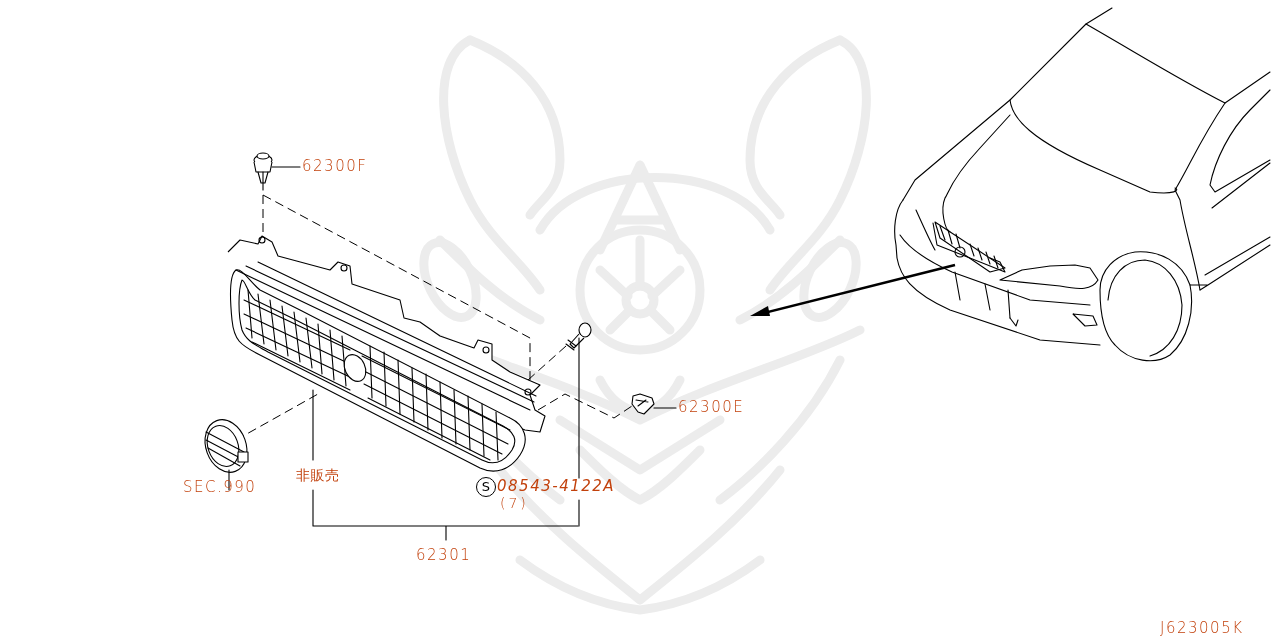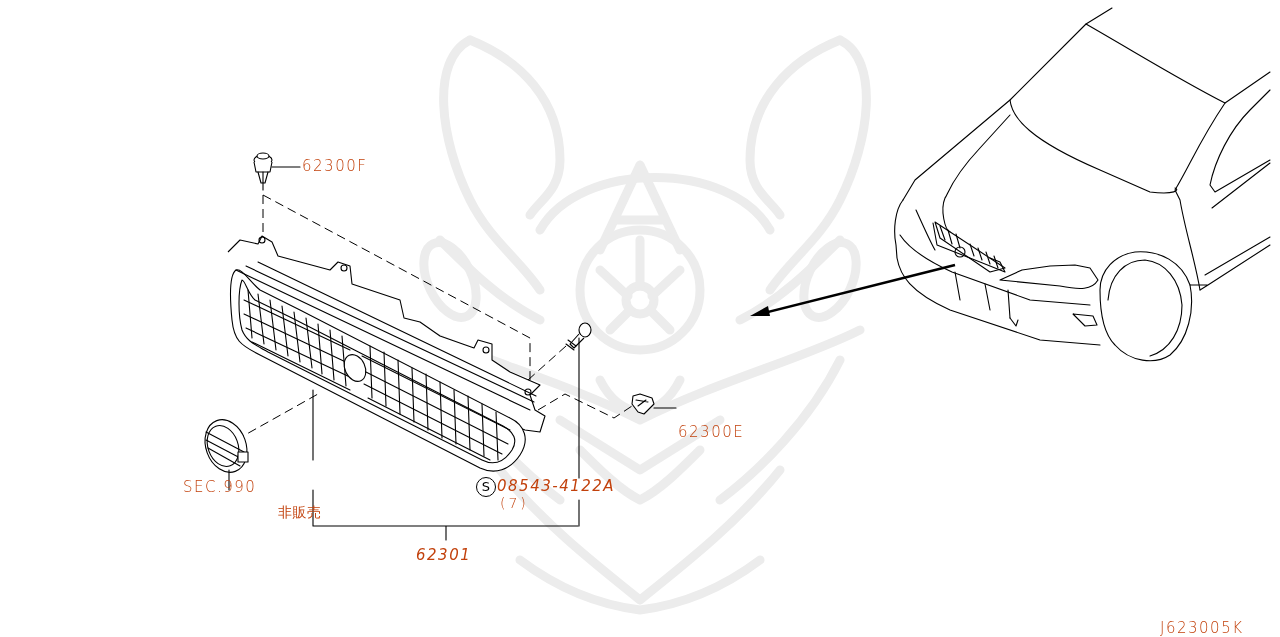--- a/index.html
+++ b/index.html
@@ -142,7 +142,7 @@
 </svg>
 
 <div class="lbl" style="left:302px;top:159px;">62300F</div>
-<div class="lbl" style="left:678px;top:400px;margin-top:25px;">62300E</div>
+<div class="lbl" style="left:678px;top:400px;">62300E</div>
 <div class="stamp">S</div>
 <div class="lbl" style="left:497px;top:479px;font-style:italic;">08543-4122A</div>
 <div class="lbl small" style="left:500px;top:496px;">(7)</div>

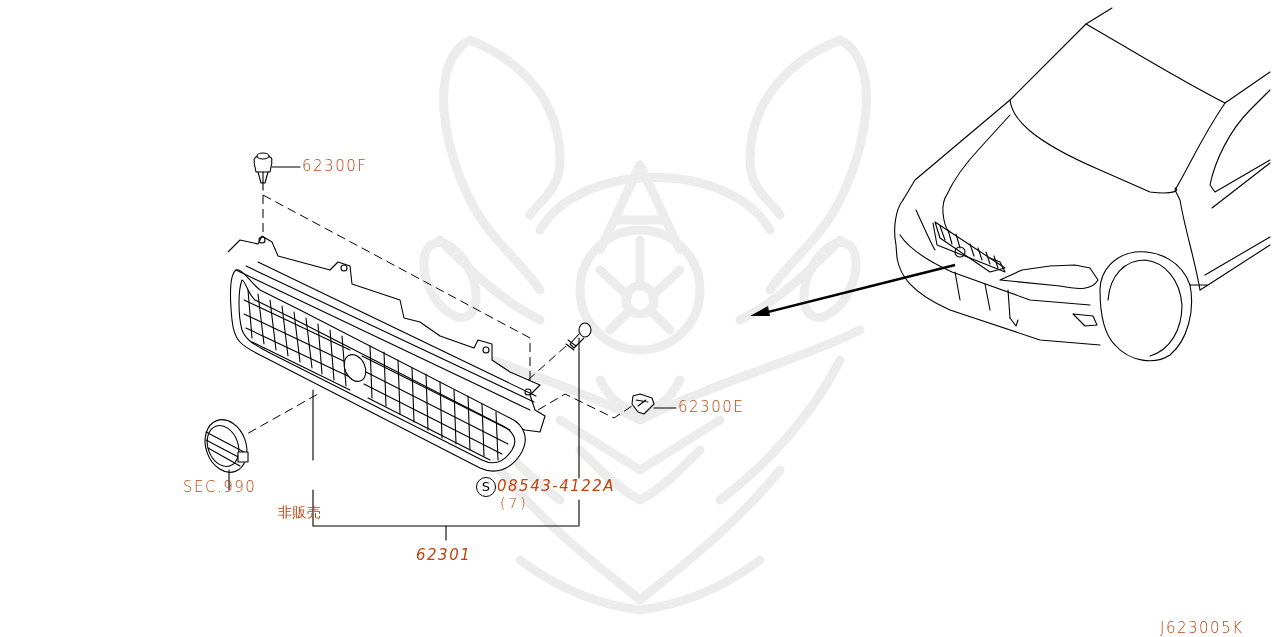--- a/index.html
+++ b/index.html
@@ -148,7 +148,7 @@
 <div class="lbl small" style="left:500px;top:496px;">(7)</div>
 <div class="lbl" style="left:416px;top:548px;font-style:italic;">62301</div>
 <div class="lbl" style="left:183px;top:480px;">SEC.990</div>
-<div class="lbl jp" style="left:278px;top:468px;margin-top:37px;">非販売</div>
+<div class="lbl jp" style="left:296px;top:468px;">非販売</div>
 <div class="lbl" style="left:1160px;top:621px;">J623005K</div>
 
 </body></html>

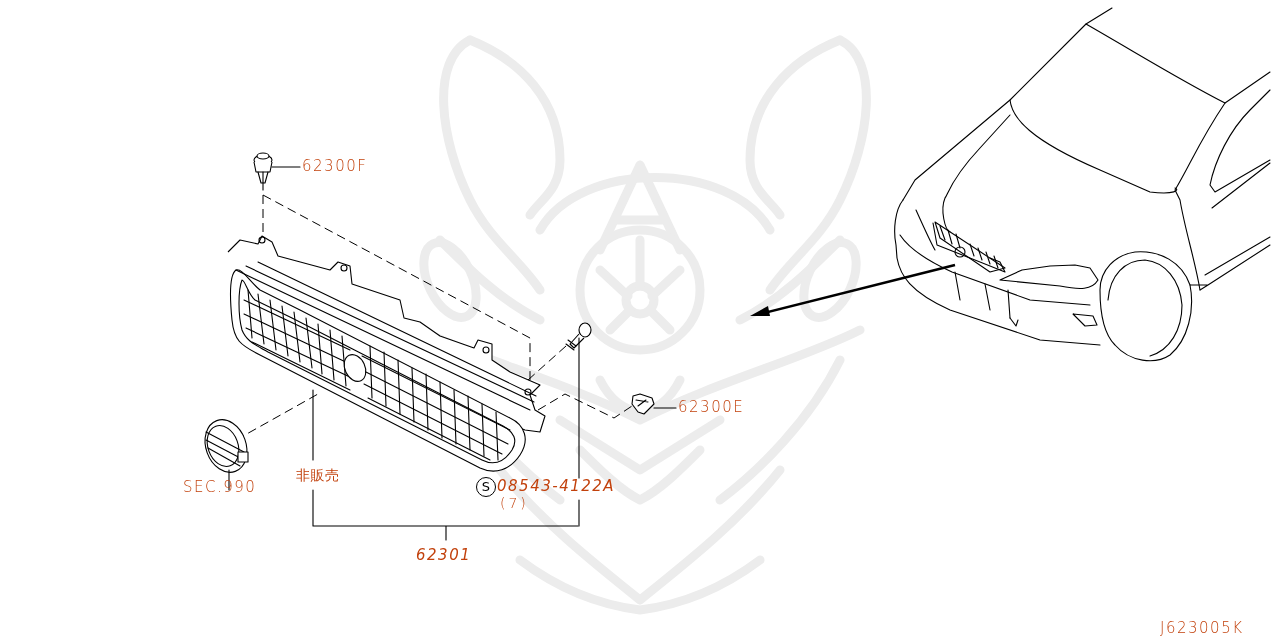--- a/index.html
+++ b/index.html
@@ -146,7 +146,7 @@
 <div class="stamp">S</div>
 <div class="lbl" style="left:497px;top:479px;font-style:italic;">08543-4122A</div>
 <div class="lbl small" style="left:500px;top:496px;">(7)</div>
-<div class="lbl" style="left:416px;top:548px;font-style:italic;">62301</div>
+<div class="lbl" style="left:416px;top:548px;">62301</div>
 <div class="lbl" style="left:183px;top:480px;">SEC.990</div>
 <div class="lbl jp" style="left:296px;top:468px;">非販売</div>
 <div class="lbl" style="left:1160px;top:621px;">J623005K</div>

